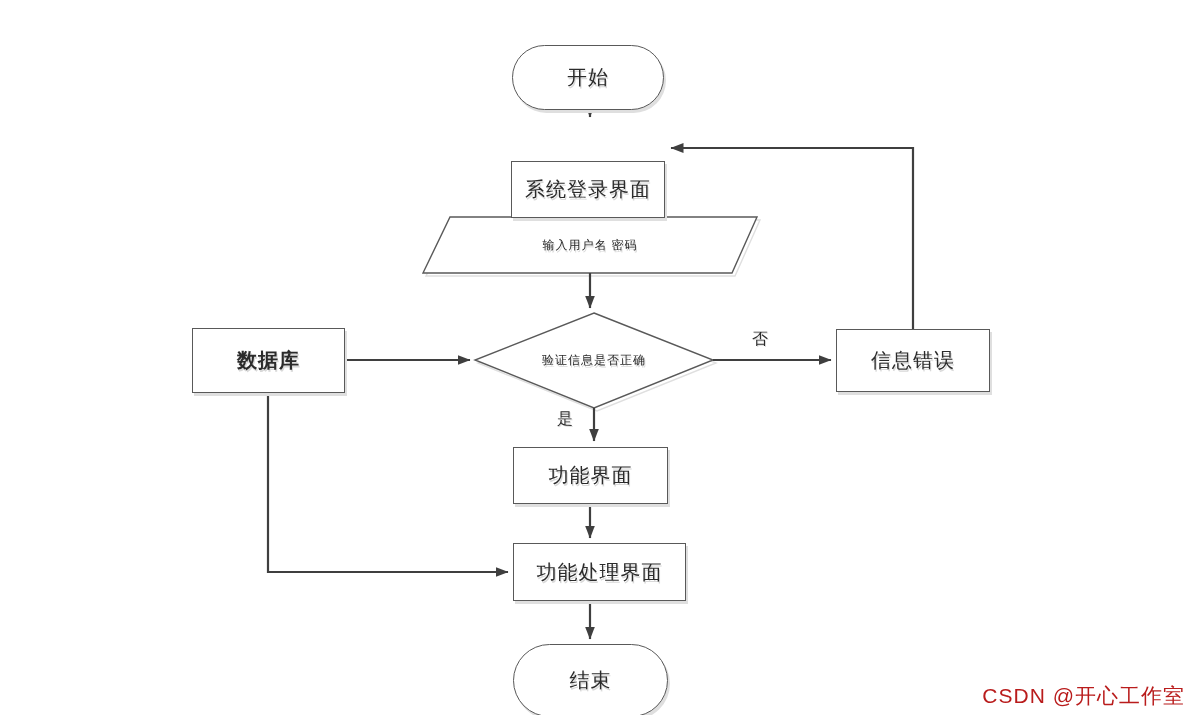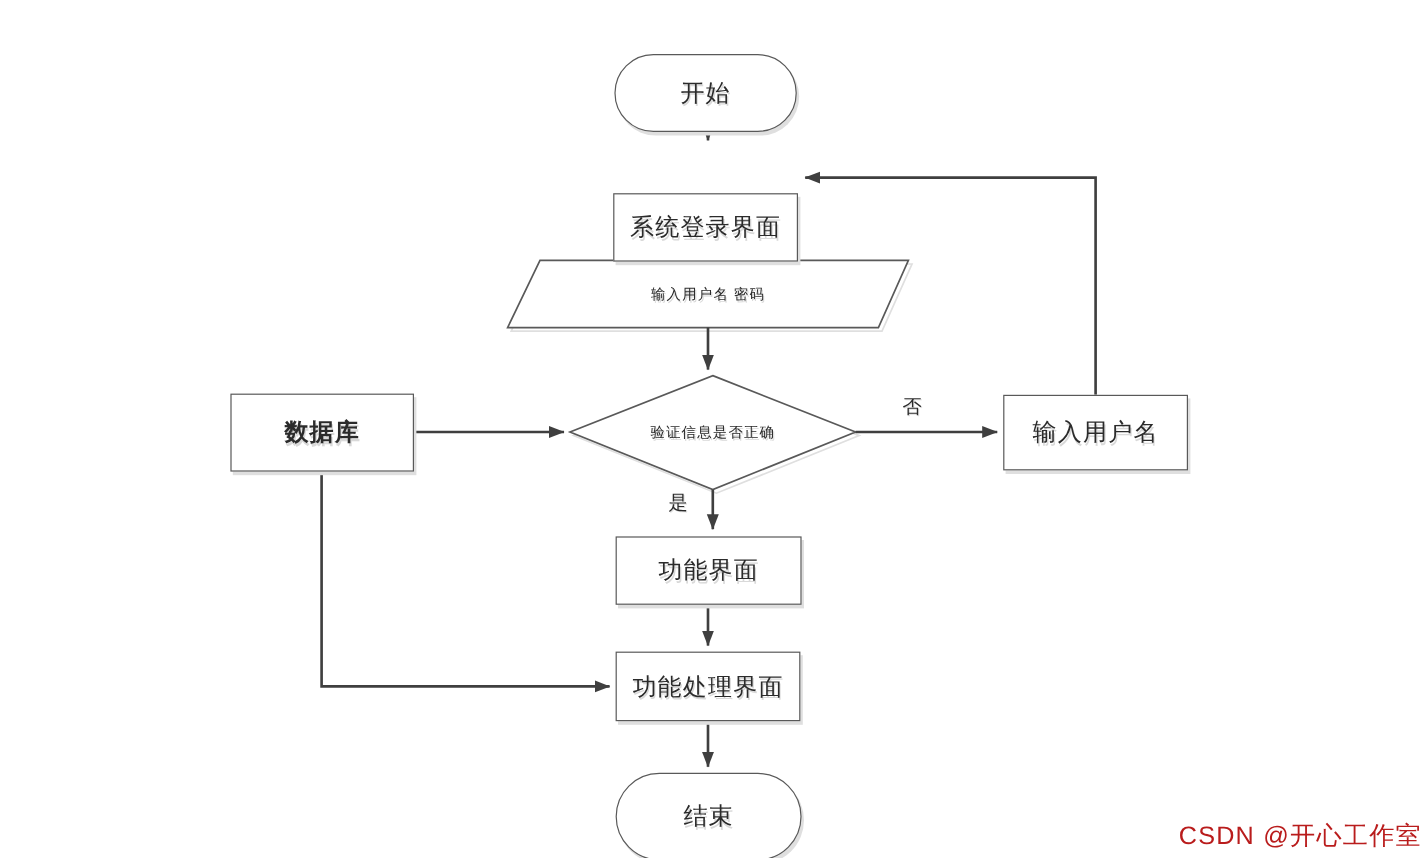--- a/index.html
+++ b/index.html
@@ -98,7 +98,7 @@
   </div>
 
   <div class="node" style="left:836px; top:329px; width:154px; height:63px;">
-    <span>输入用户名</span>
+    <span>信息错误</span>
   </div>
 
   <div class="node" style="left:513px; top:447px; width:155px; height:57px;">

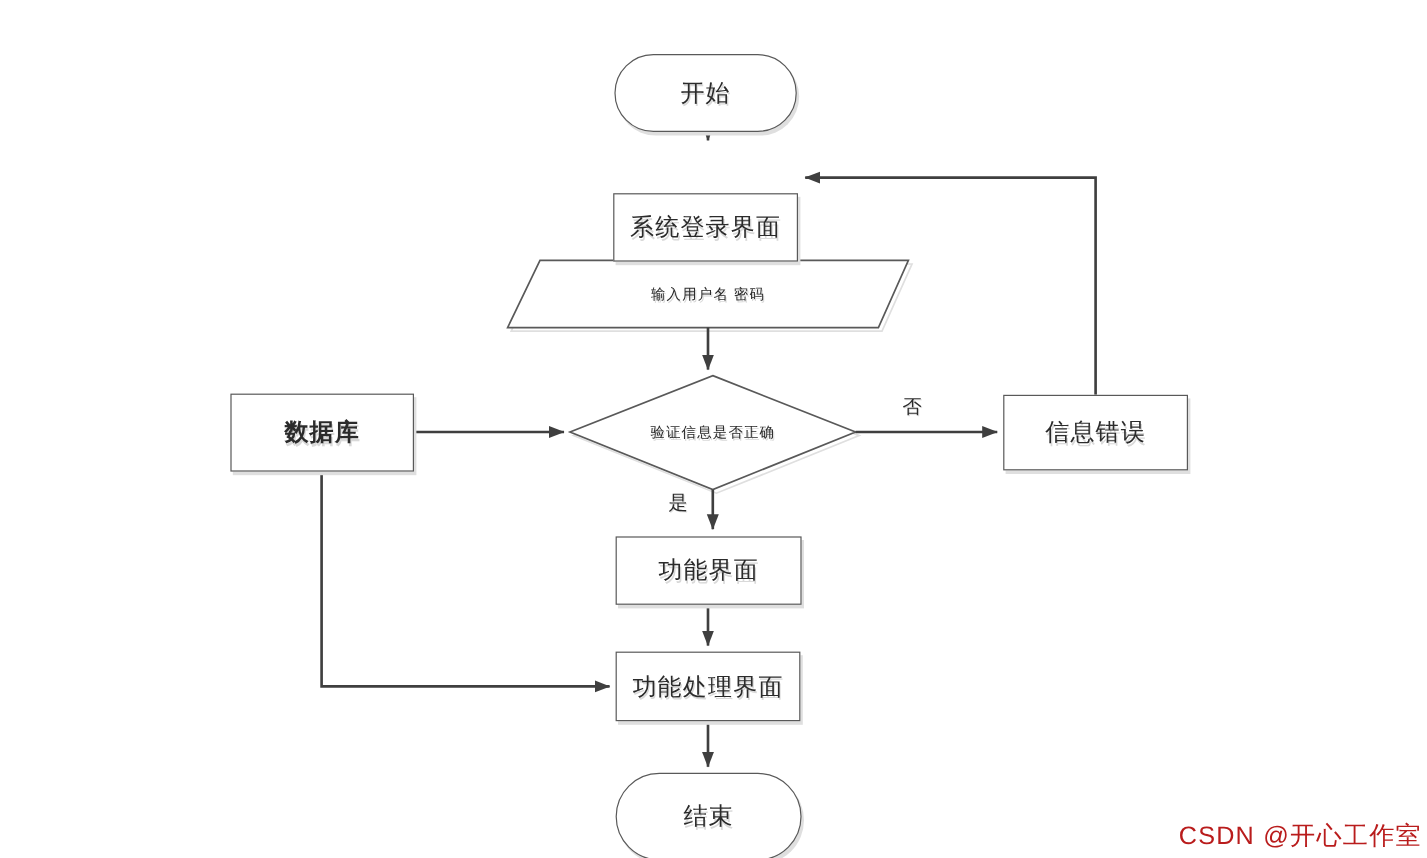--- a/index.html
+++ b/index.html
@@ -105,7 +105,7 @@
     <span>功能界面</span>
   </div>
 
-  <div class="node" style="left:513px; top:543px; width:154px; height:58px;">
+  <div class="node" style="left:513px; top:543px; width:173px; height:58px;">
     <span>功能处理界面</span>
   </div>
 

